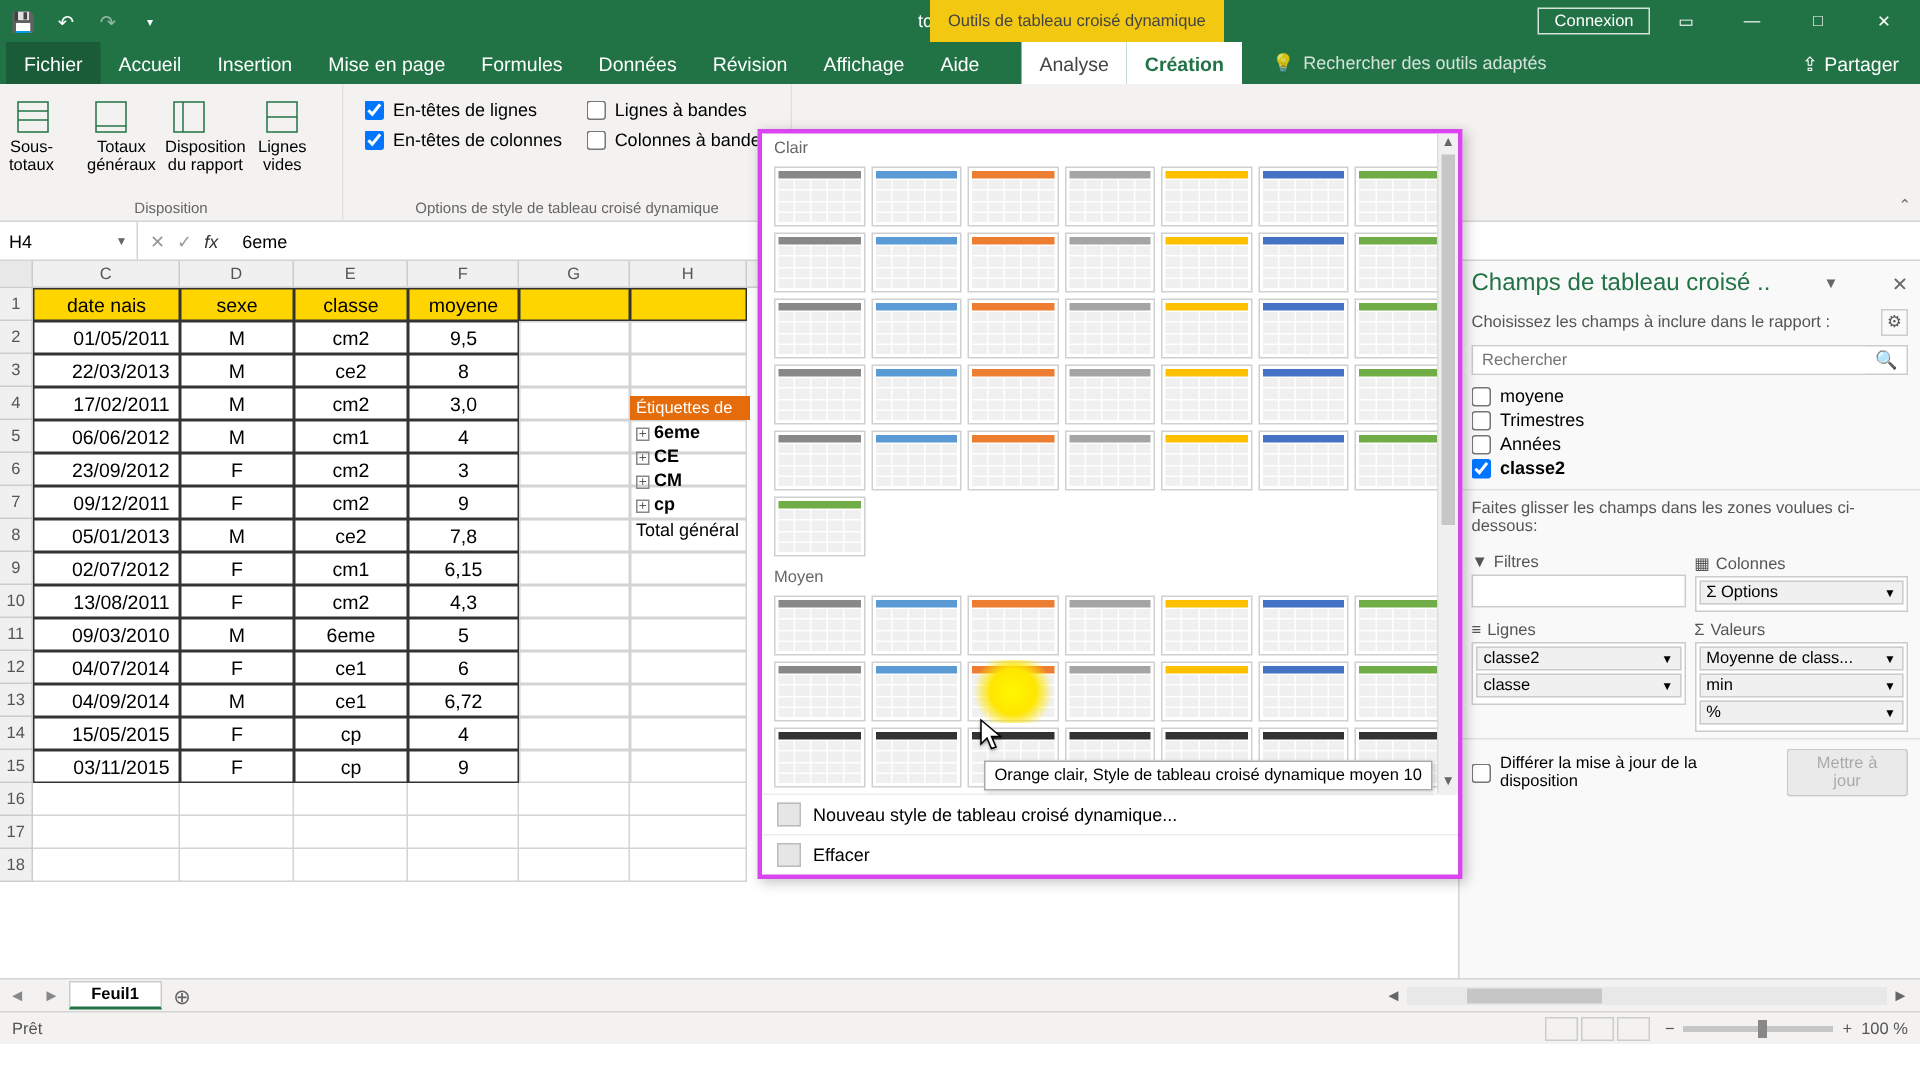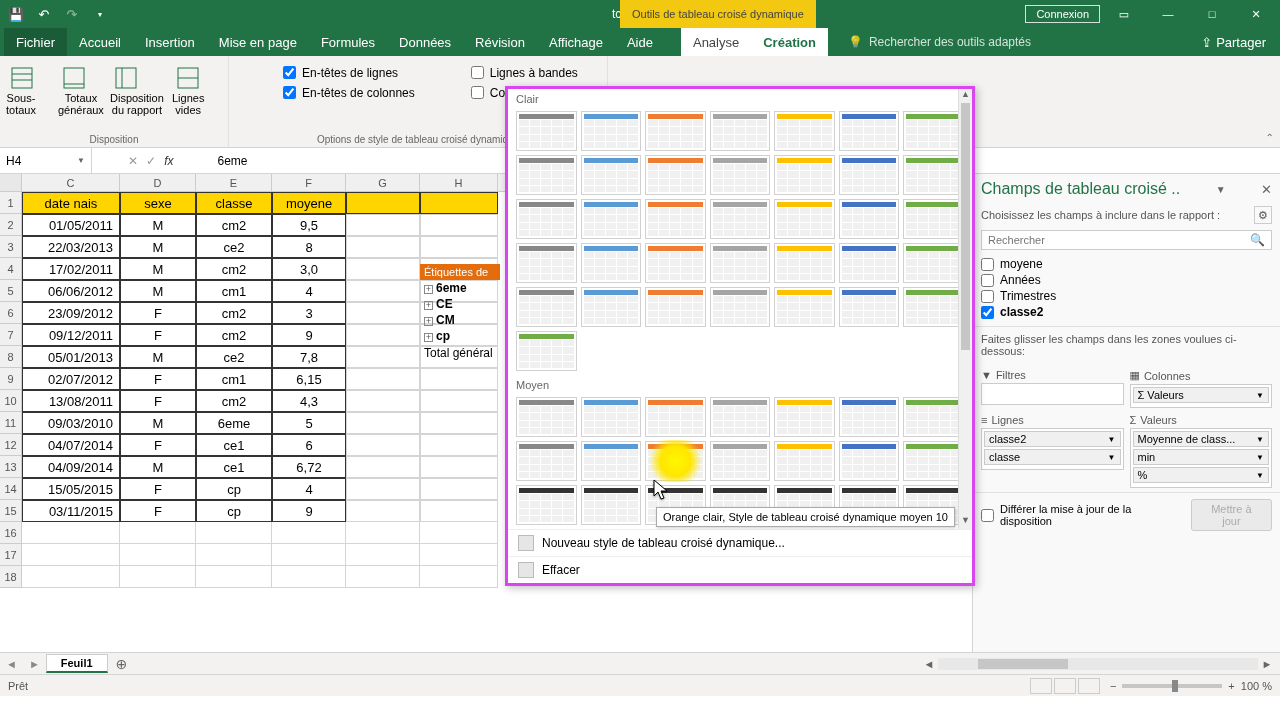--- a/index.html
+++ b/index.html
@@ -34,7 +34,7 @@
 .big-btn .icon { width: 32px; height: 28px; display: flex; align-items: center; justify-content: center; color: #217346; }
 .group-label { font-size: 10px; text-align: center; color: #666; padding-top: 1px; }
 .checks { display: flex; flex-direction: column; gap: 6px; padding: 6px 8px; font-size: 12px; }
-.checks label { display: flex; align-items: flex-start; gap: 6px; white-space: nowrap; margin-left: 40px; }
+.checks label { display: flex; align-items: center; gap: 6px; white-space: nowrap; }
 .checks input[type=checkbox] { width: 13px; height: 13px; }
 
 .collapse-arrow { position: absolute; right: 6px; bottom: 4px; font-size: 10px; color: #666; }

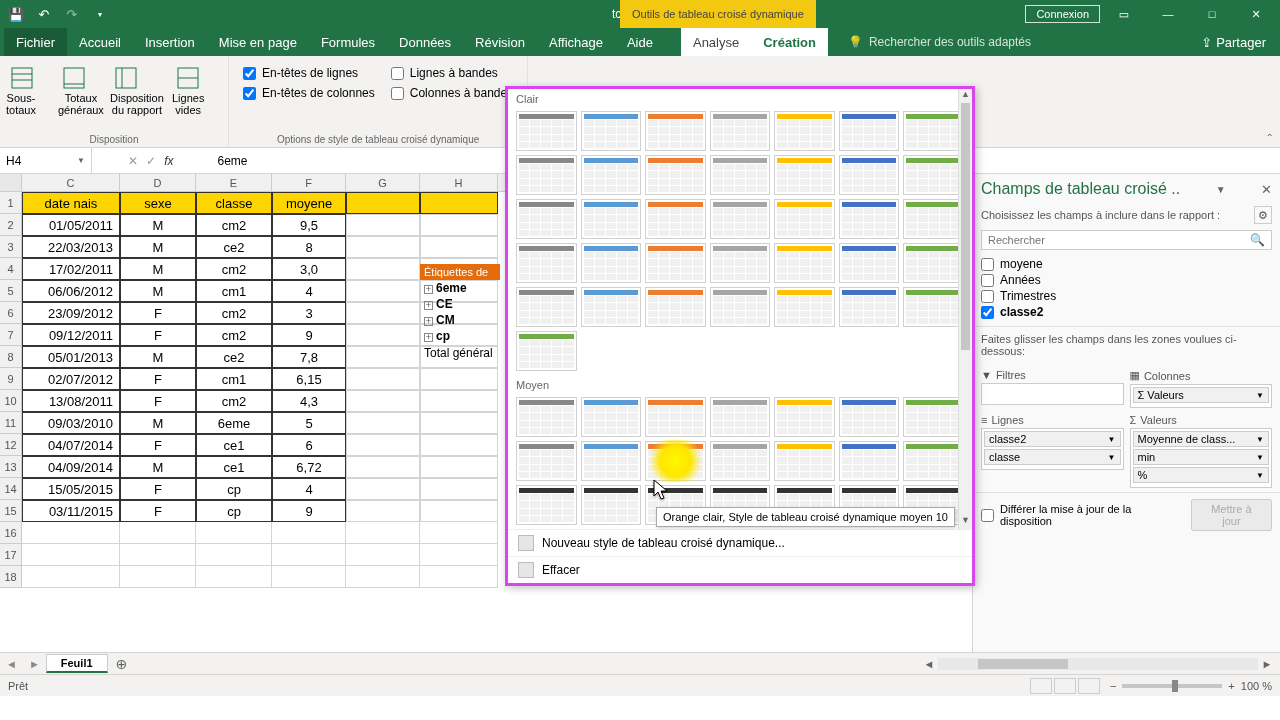--- a/index.html
+++ b/index.html
@@ -59,7 +59,7 @@
 .style-gallery .gallery-scrollbar .th { position: absolute; left: 2px; right: 2px; top: 0; height: 60%; background: #c6c6c6; }
 
 
-.formula-bar { height: 26px; border-bottom: 1px solid #d4d4d4; display: flex; align-items: center; gap: 28px; }
+.formula-bar { height: 26px; border-bottom: 1px solid #d4d4d4; display: flex; align-items: center; }
 .name-box { width: 92px; height: 100%; border-right: 1px solid #d4d4d4; display: flex; align-items: center; padding: 0 6px; justify-content: space-between; font-size: 12px; }
 .name-box .dd { font-size: 8px; color: #666; }
 .fx-btns { display: flex; gap: 8px; padding: 0 8px; color: #999; }

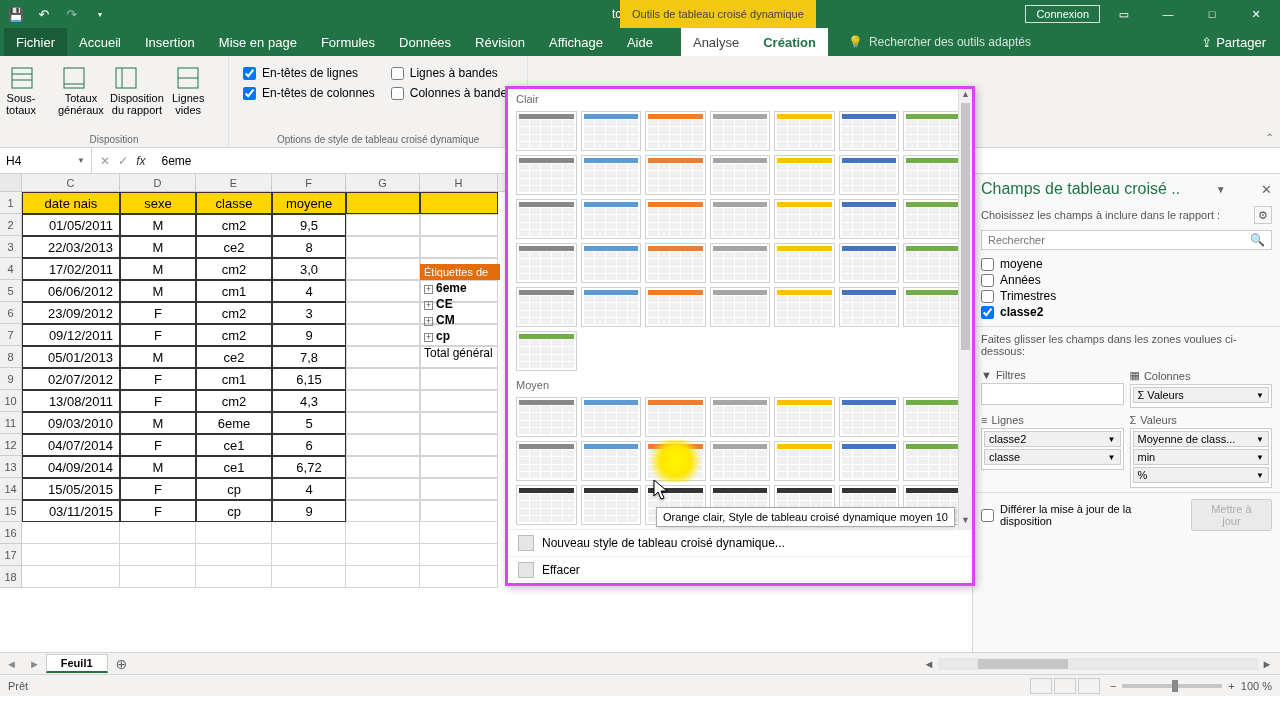--- a/index.html
+++ b/index.html
@@ -477,11 +477,11 @@
         </label>
         <label>
           <input type="checkbox" style="">
-          <span style="">Années</span>
+          <span style="">Trimestres</span>
         </label>
         <label>
           <input type="checkbox" style="">
-          <span style="">Trimestres</span>
+          <span style="">Années</span>
         </label>
         <label>
           <input type="checkbox" checked="" style="">

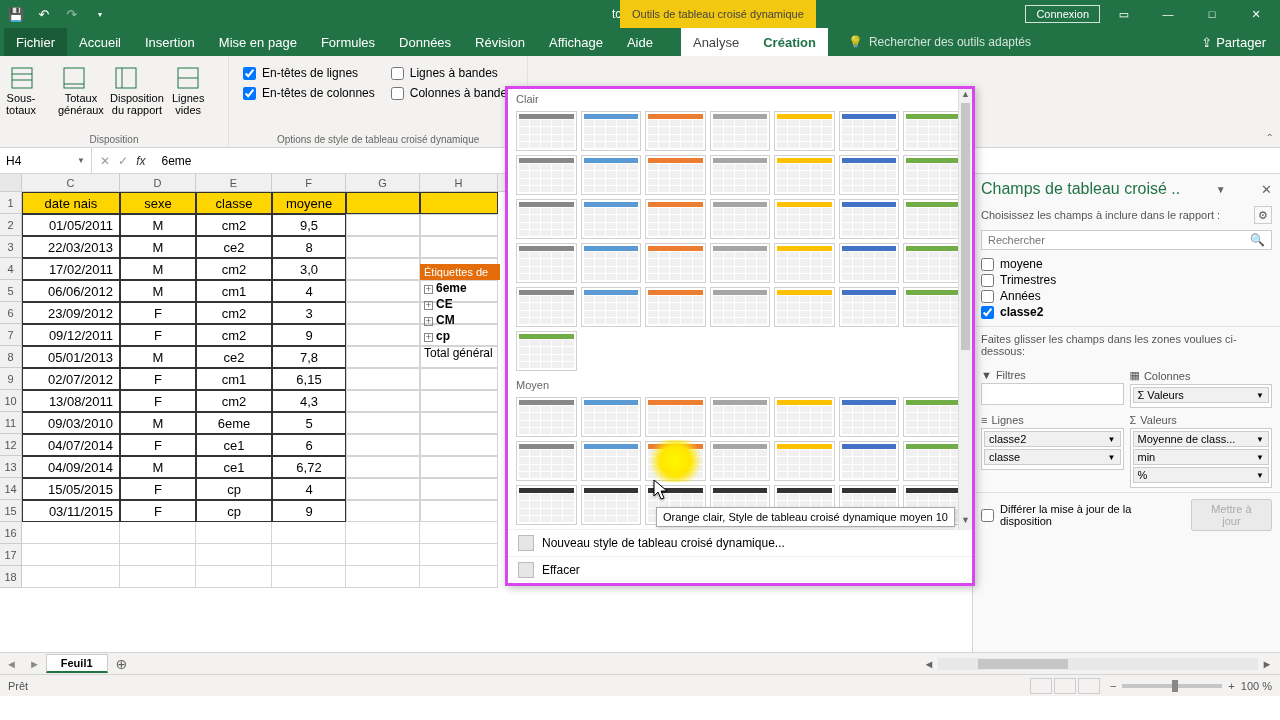--- a/index.html
+++ b/index.html
@@ -504,7 +504,7 @@
           </div>
         <div class="zb">
             <div class="pill">
-              <span>Σ Valeurs</span>
+              <span>Σ Options</span>
               <span style="font-size:8px">▼</span>
             </div>
           </div>

